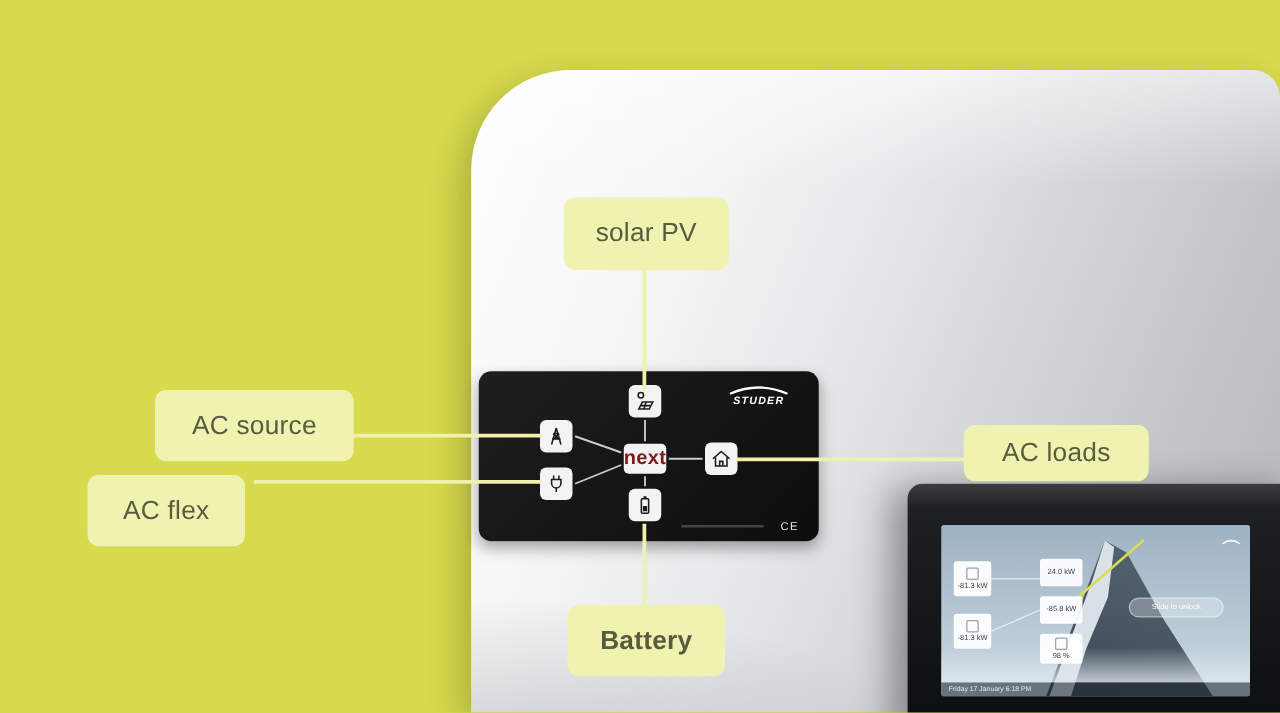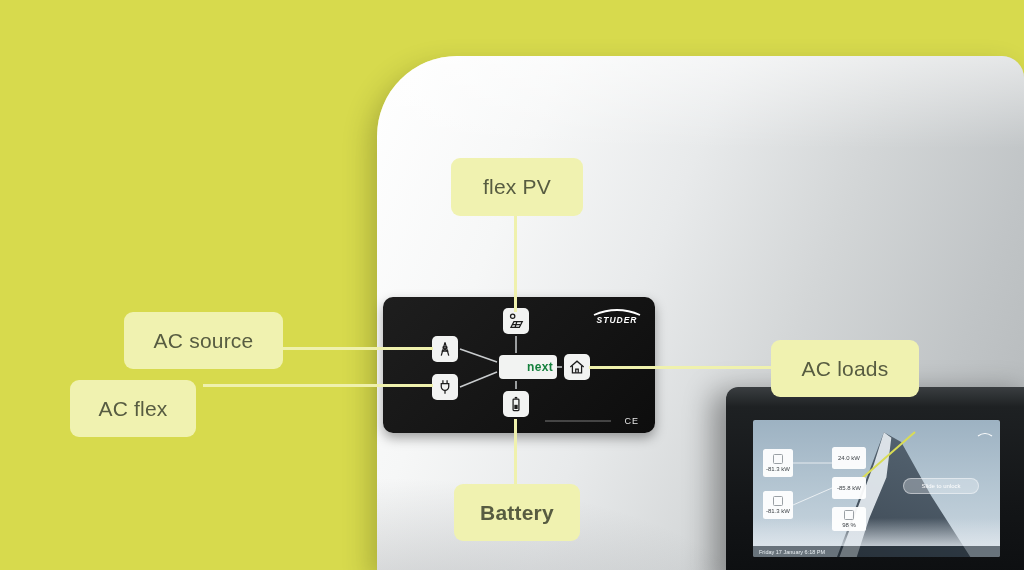--- a/index.html
+++ b/index.html
@@ -171,7 +171,7 @@
 <div class="conn conn-batt"></div>
 
 <div class="lbl lbl-solar">
-  <span>flex PV</span>
+  <span>solar PV</span>
 </div>
 <div class="lbl lbl-src">
   <span>AC source</span>

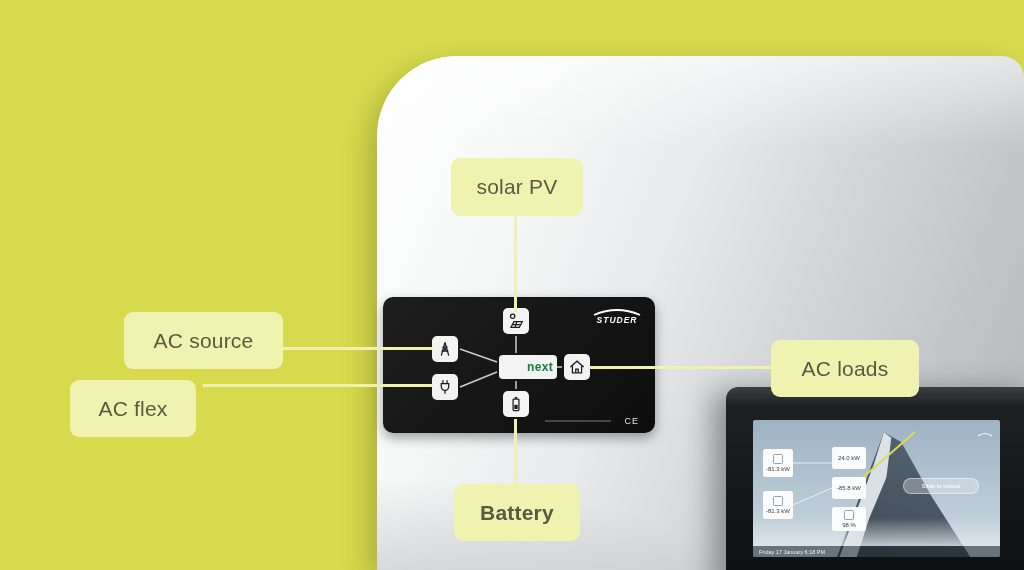--- a/index.html
+++ b/index.html
@@ -39,7 +39,7 @@
   .next{position:absolute;left:116px;top:58px;width:34px;height:24px;background:#f2f3f2;
     border-radius:4px;display:flex;align-items:center;justify-content:center;
     font-weight:bold;font-size:12px;color:#15803d;letter-spacing:0.3px;padding-left:24px;}
-  .studer{position:absolute;right:10px;top:7px;}
+  .studer{position:absolute;right:20px;top:7px;}
   .ce{position:absolute;right:16px;bottom:7px;color:#e4e4e4;font-size:9px;letter-spacing:1px;margin-left:40px;}
   .fineprint{position:absolute;right:44px;bottom:11px;width:66px;height:2px;background:rgba(255,255,255,0.22);}
 

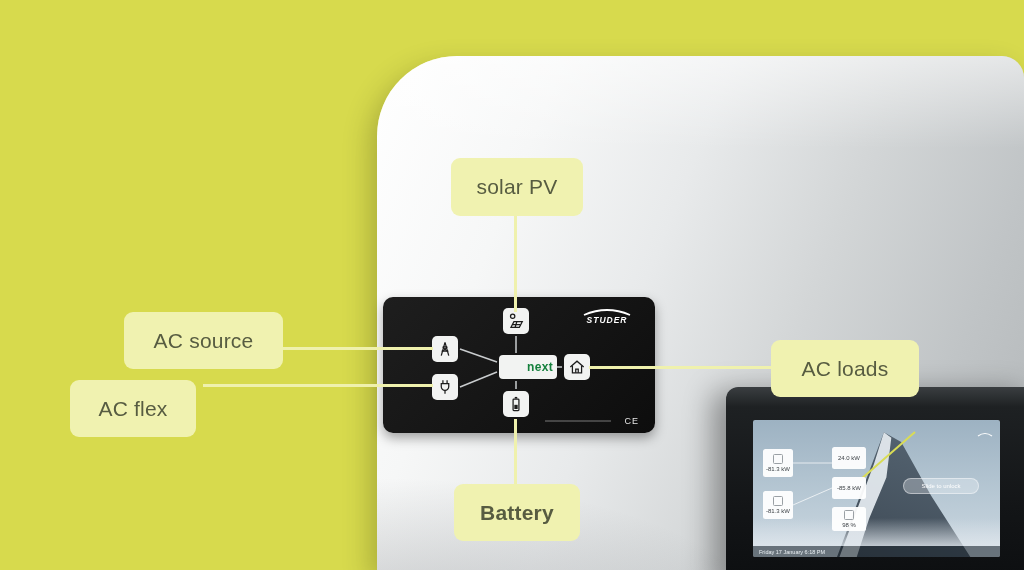--- a/index.html
+++ b/index.html
@@ -38,7 +38,7 @@
   .i-batt{left:120px;top:94px;}
   .next{position:absolute;left:116px;top:58px;width:34px;height:24px;background:#f2f3f2;
     border-radius:4px;display:flex;align-items:center;justify-content:center;
-    font-weight:bold;font-size:12px;color:#15803d;letter-spacing:0.3px;padding-left:24px;}
+    font-weight:bold;font-size:16px;color:#7f1d1d;letter-spacing:0.3px;}
   .studer{position:absolute;right:20px;top:7px;}
   .ce{position:absolute;right:16px;bottom:7px;color:#e4e4e4;font-size:9px;letter-spacing:1px;margin-left:40px;}
   .fineprint{position:absolute;right:44px;bottom:11px;width:66px;height:2px;background:rgba(255,255,255,0.22);}

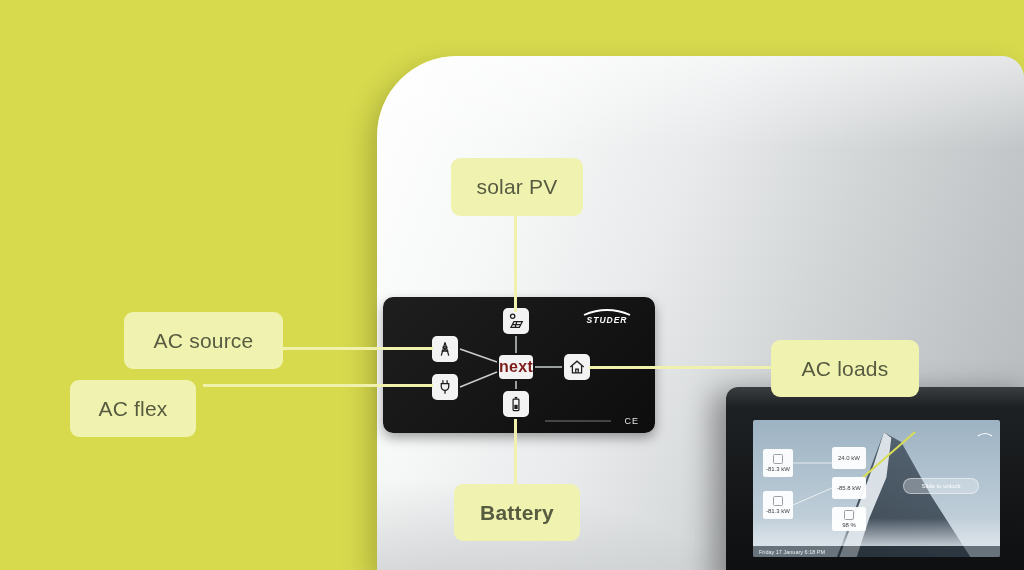--- a/index.html
+++ b/index.html
@@ -50,7 +50,7 @@
   .lbl-solar{left:451px;top:158px;width:132px;height:58px;}
   .lbl-src{left:124px;top:312px;width:159px;height:57px;}
   .lbl-flex{left:70px;top:380px;width:126px;height:57px;}
-  .lbl-loads{left:771px;top:340px;width:148px;height:57px;}
+  .lbl-loads{left:771px;top:340px;width:148px;height:45px;}
   .lbl-batt{left:454px;top:484px;width:126px;height:57px;font-weight:bold;}
   .conn{position:absolute;background:var(--connector,#eff1ad);z-index:5;}
   .conn-solar{left:514px;top:215px;width:3px;height:97px;}

